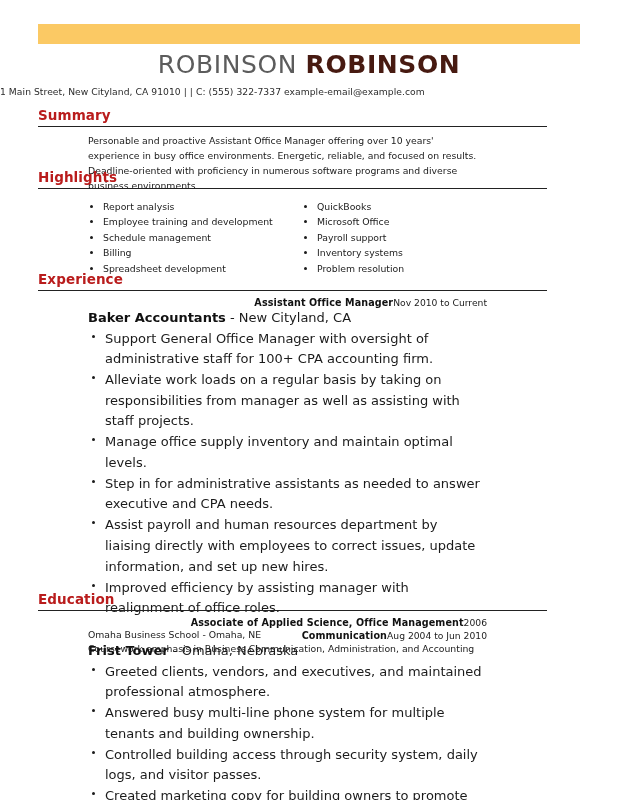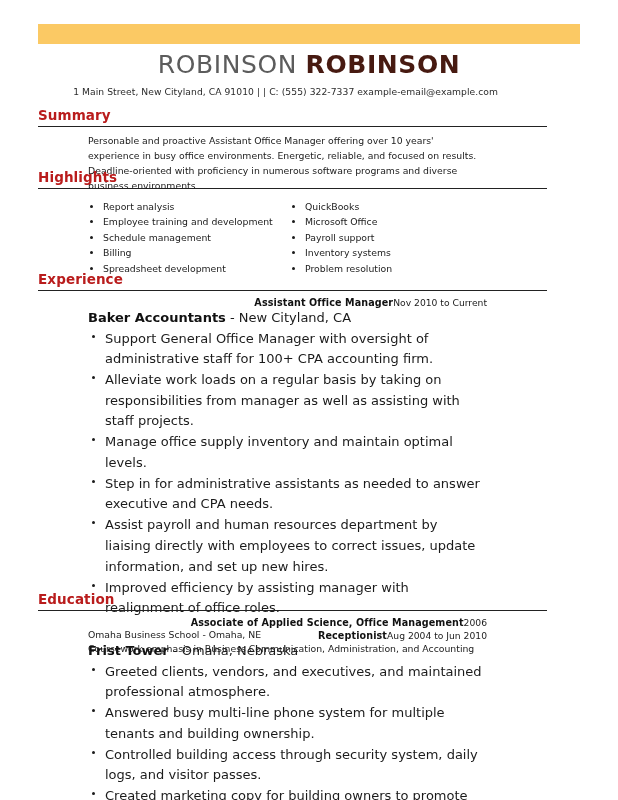--- a/index.html
+++ b/index.html
@@ -59,7 +59,7 @@
     left: 0;
     top: 86px;
     width: 498px;
-    text-align: right;
+    text-align: left;
     font-size: 9.2px;
     color: #2b2b2b;
     letter-spacing: 0.05px;

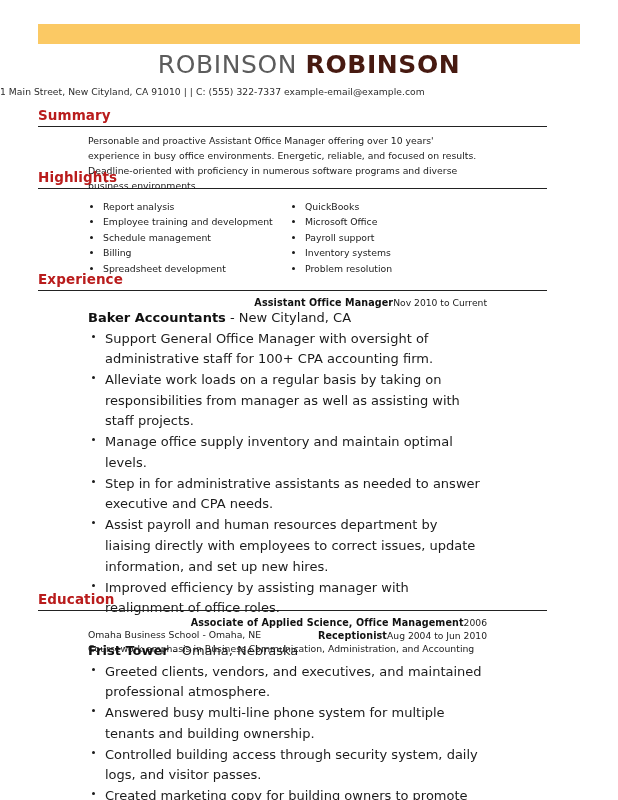--- a/index.html
+++ b/index.html
@@ -99,7 +99,7 @@
   
   .highlight-cols {
     display: flex;
-    gap: 4px;
+    gap: 16px;
     padding-top: 4px;
   }
   .hl-col {

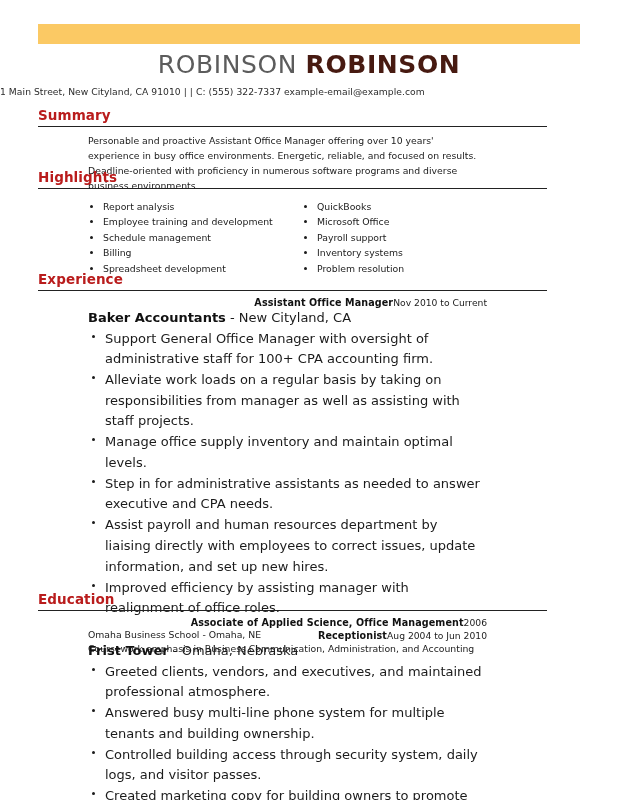--- a/index.html
+++ b/index.html
@@ -266,7 +266,7 @@
 
       <div class="entry">
         <div class="entry-head">
-          <span class="entry-title">Receptionist</span>
+          <span class="entry-title">Communication</span>
           <span class="entry-date">Aug 2004 to Jun 2010</span>
         </div>
         <div class="entry-org"><span class="org-name">Frist Tower</span><span> - Omaha, Nebraska</span></div>

